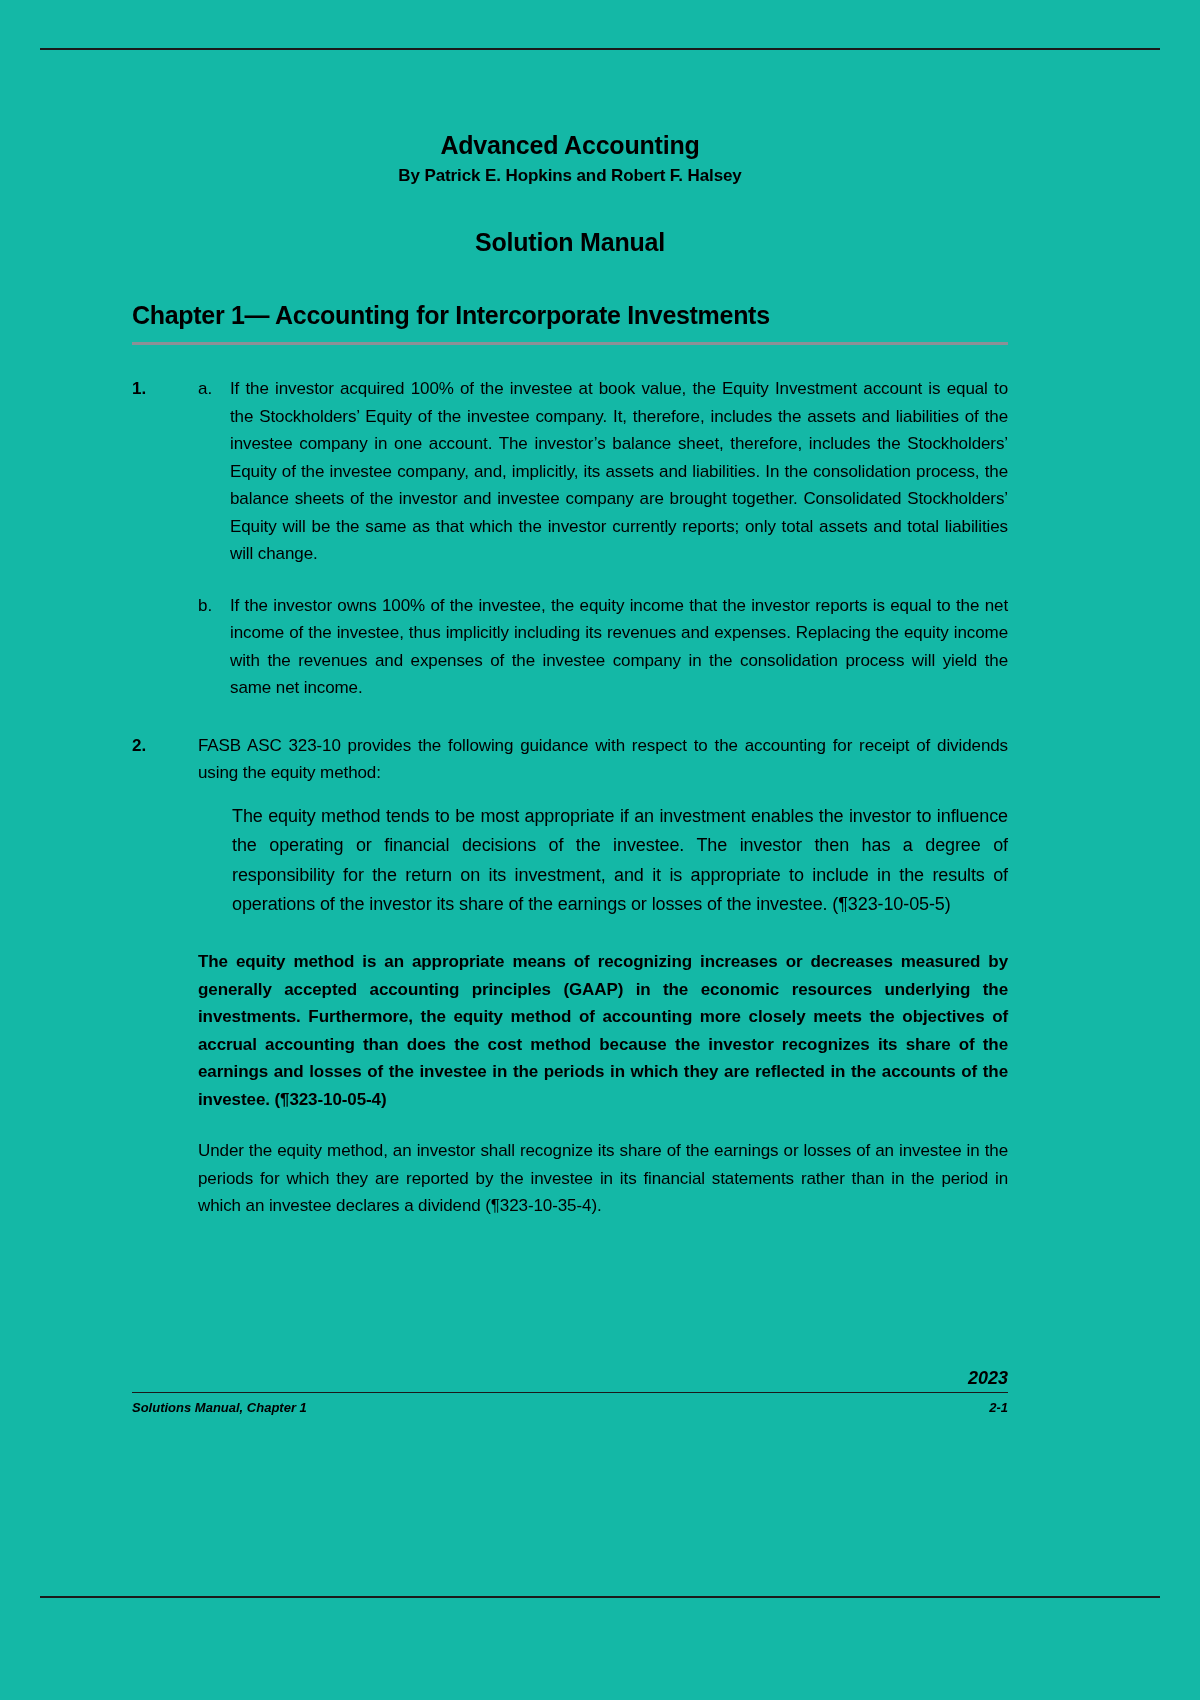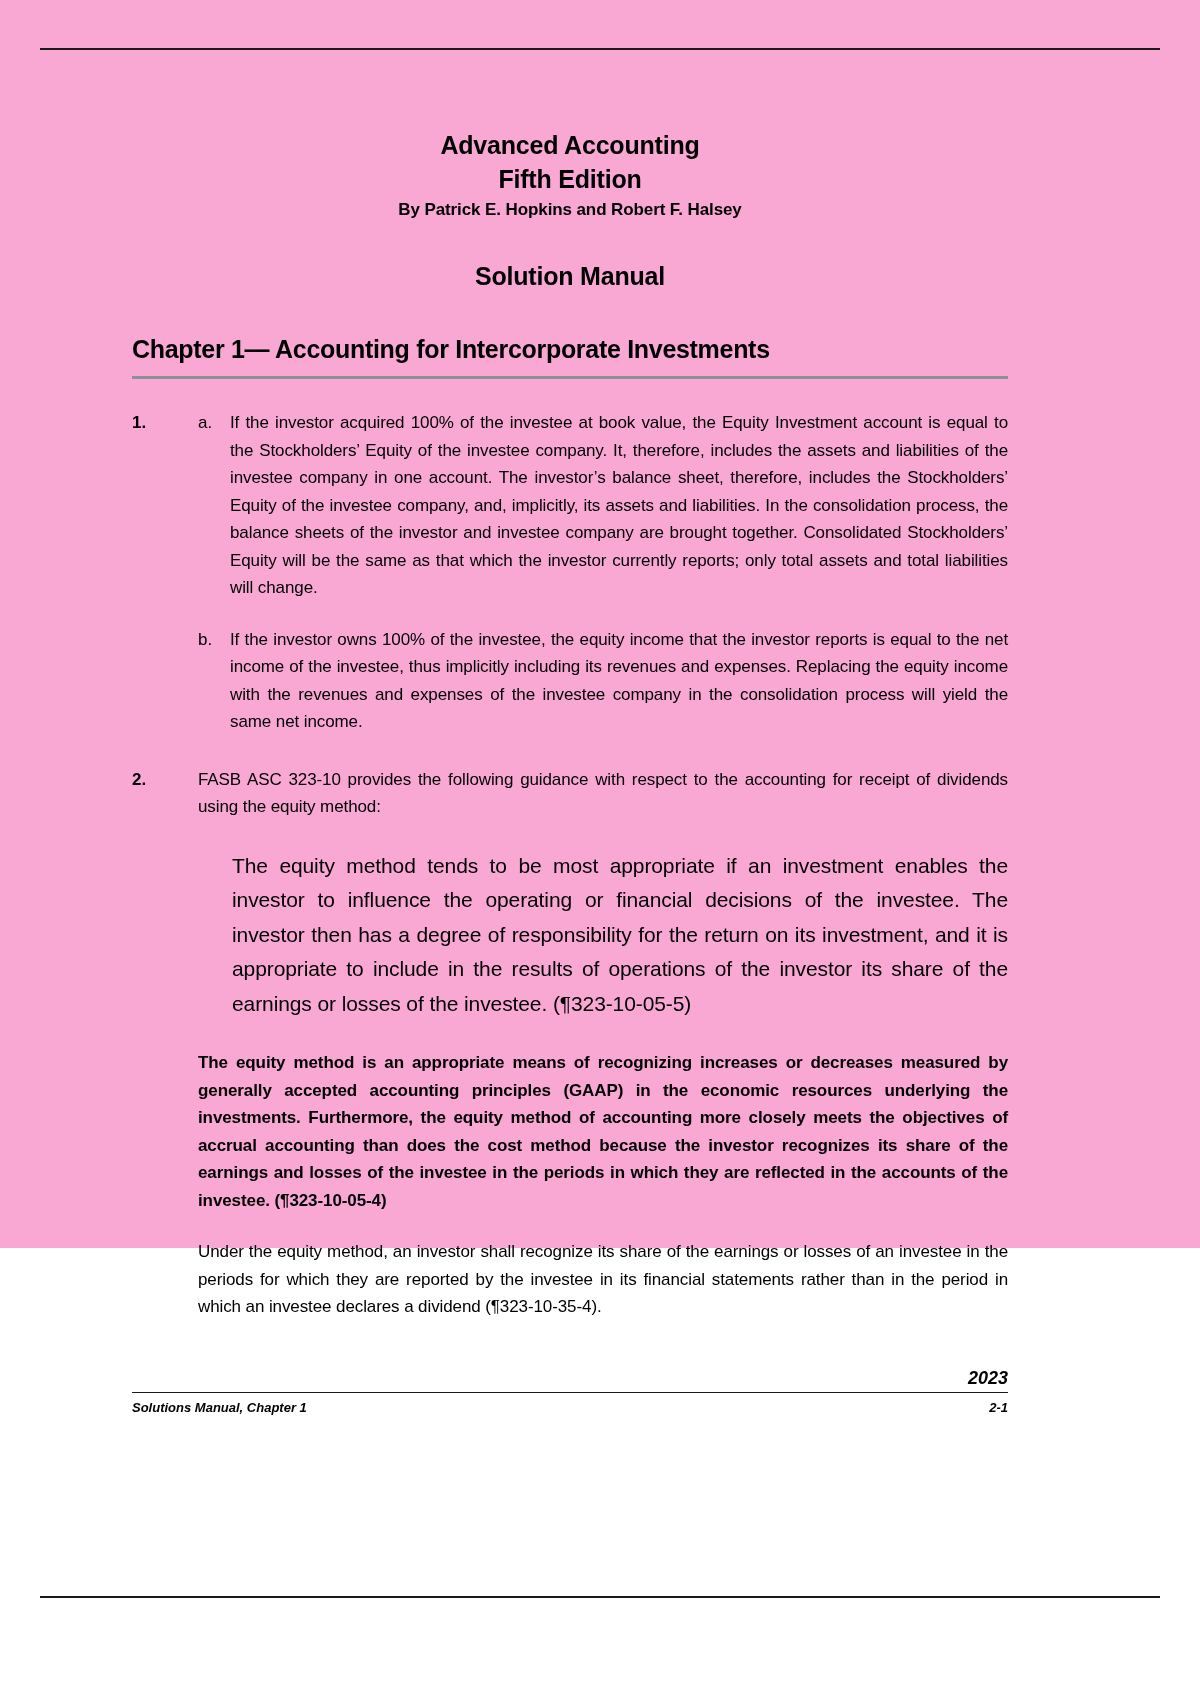--- a/index.html
+++ b/index.html
@@ -21,8 +21,8 @@
     left: 0;
     top: 0;
     width: 1200px;
-    height: 1248px;
-    background: #f9a8d4;
+    height: 1700px;
+    background: #14b8a6;
   }
 
   

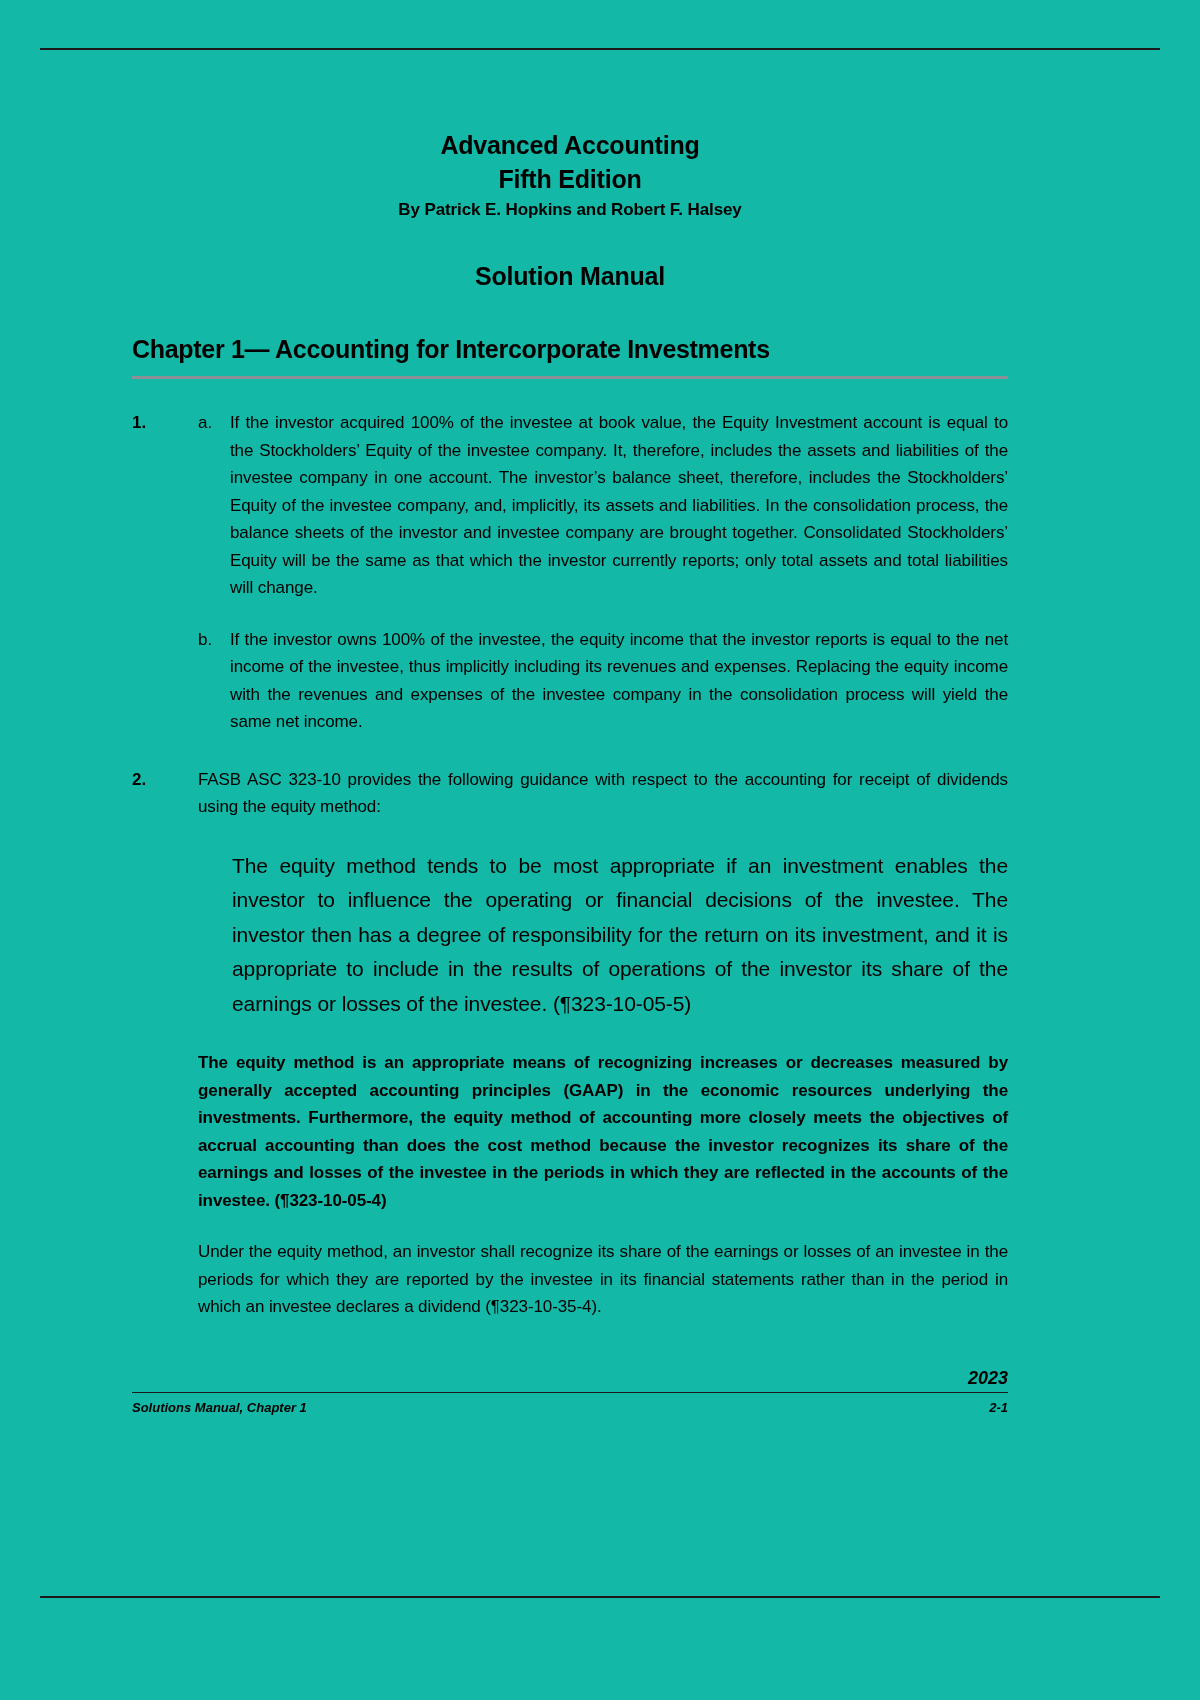--- a/index.html
+++ b/index.html
@@ -195,7 +195,6 @@
 
     <div class="title-block">
       <div class="doc-title">Advanced Accounting</div>
-      <div class="doc-edition">Fifth Edition</div>
       <div class="doc-authors">By Patrick E. Hopkins and Robert F. Halsey</div>
       <div class="doc-subtitle">Solution Manual</div>
     </div>

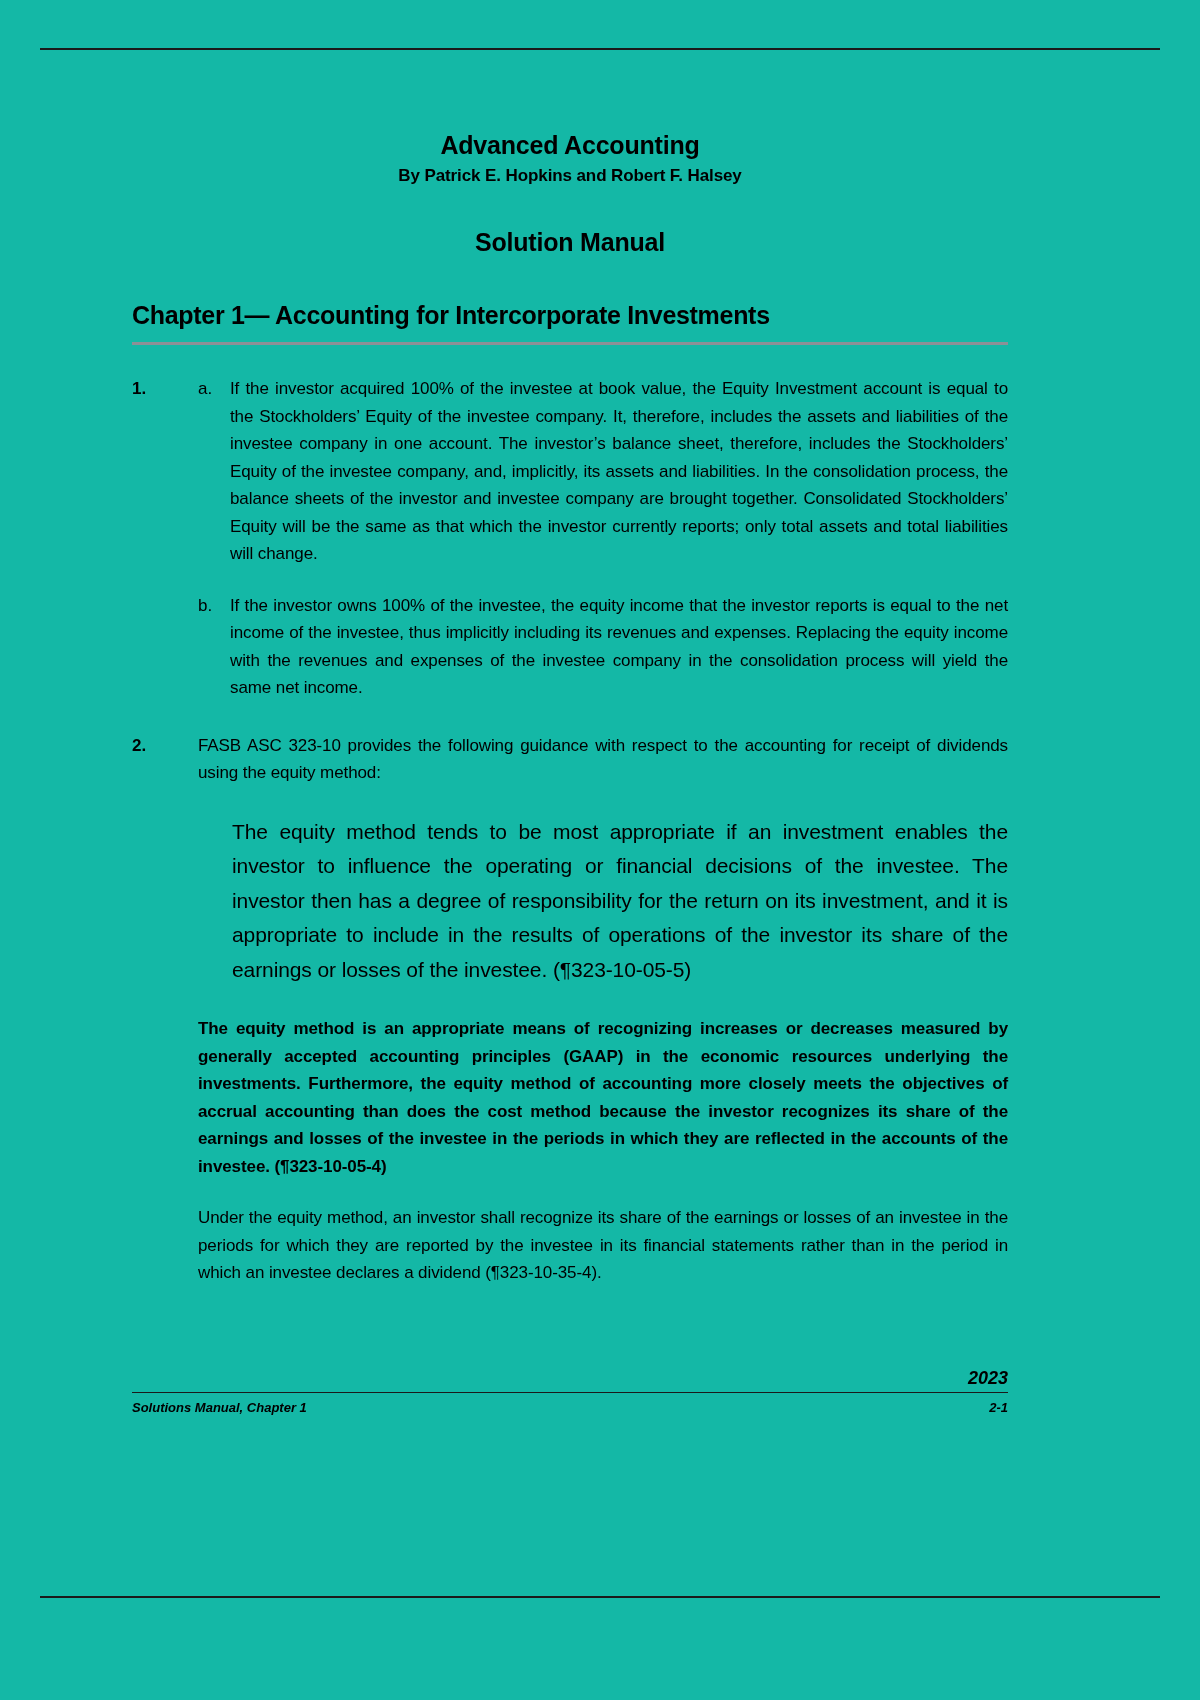--- a/index.html
+++ b/index.html
@@ -138,8 +138,8 @@
   
   .quote {
     margin-left: 34px;
-    margin-top: 28px;
-    font-size: 21px;
+    margin-top: 15px;
+    font-size: 18px;
     line-height: 1.64;
     text-align: justify;
     letter-spacing: -0.1px;

